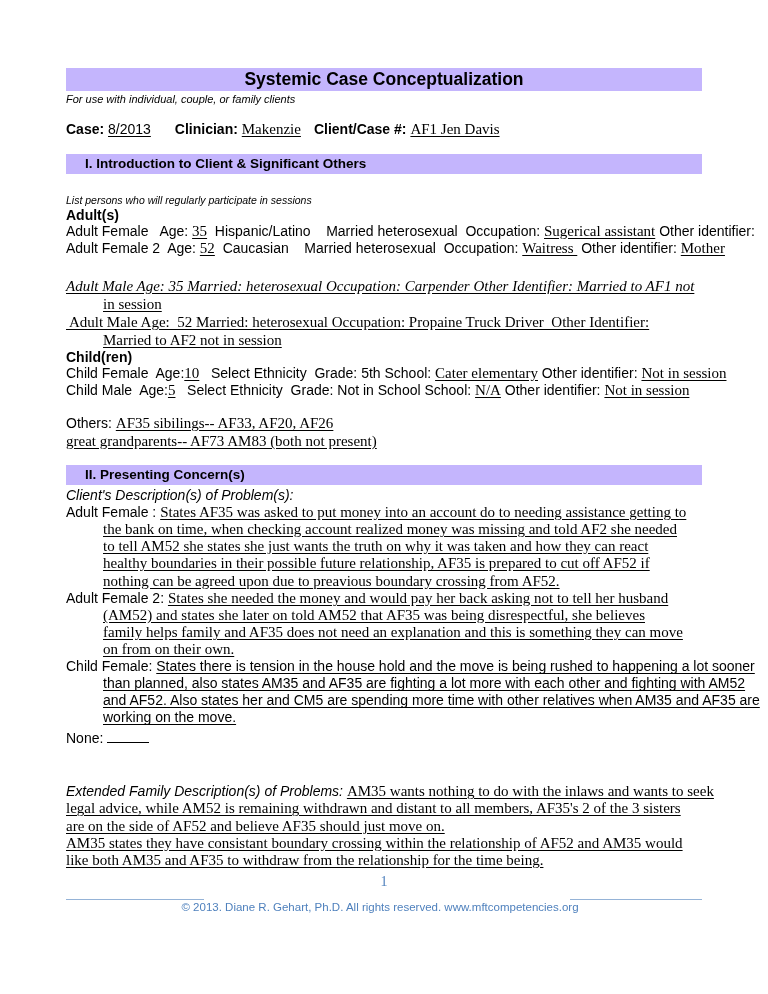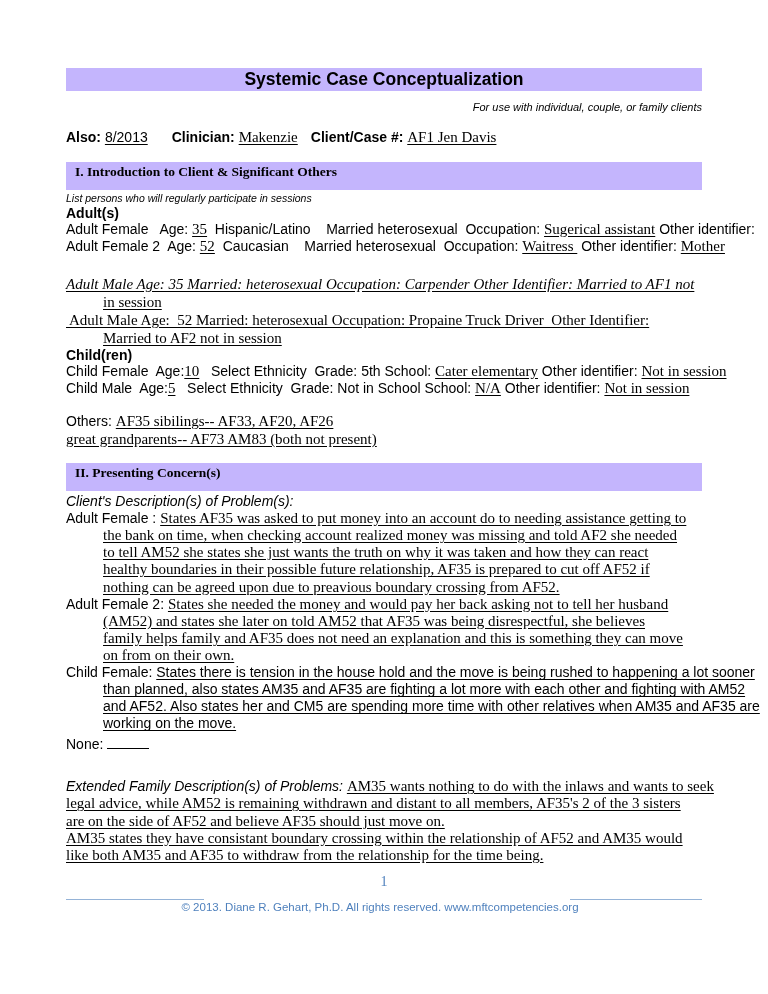--- a/index.html
+++ b/index.html
@@ -8,7 +8,7 @@
   .content{position:absolute;left:66px;top:68px;width:636px;}
   .band{background:#c4b5fd;}
   .title-band{height:23px;line-height:23px;text-align:center;font-weight:bold;font-size:17.5px;}
-  .subtitle{text-align:right;font-style:italic;font-size:11px;line-height:14px;margin-top:9px;}
+  .subtitle{text-align:left;font-style:italic;font-size:11px;line-height:14px;margin-top:1px;}
   .meta{margin-top:15px;font-size:14px;line-height:17px;white-space:pre;}
   .b{font-weight:bold;}
   .it{font-style:italic;}

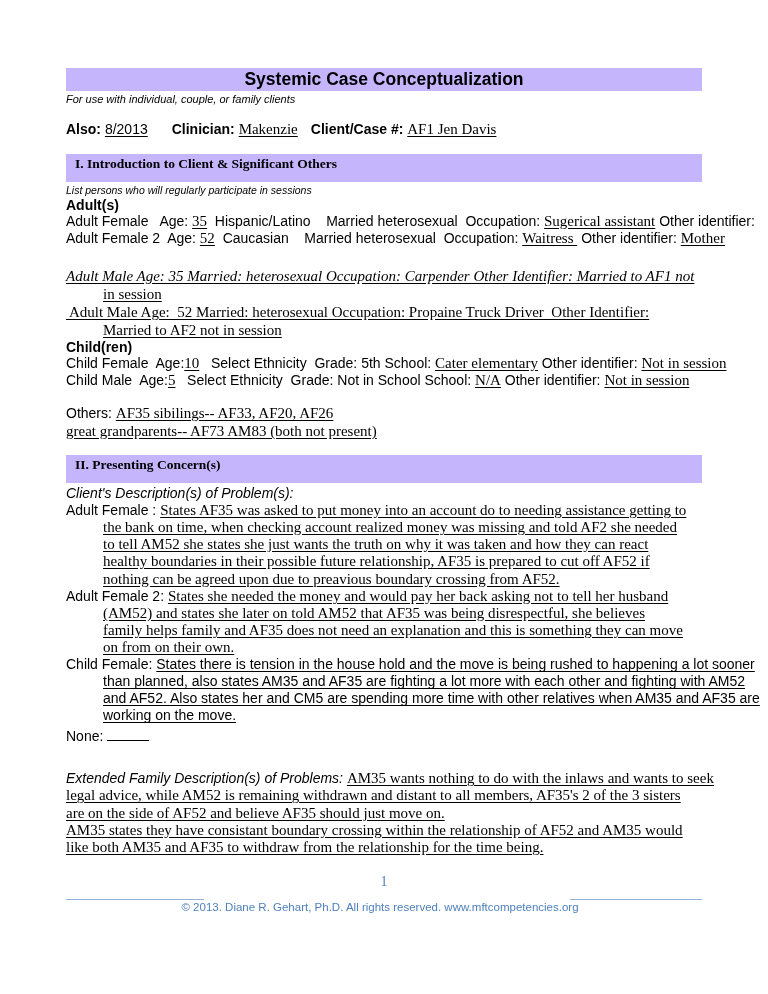--- a/index.html
+++ b/index.html
@@ -49,7 +49,7 @@
     <div class="band title-band">Systemic Case Conceptualization</div>
     <div class="subtitle">For use with individual, couple, or family clients</div>
 
-    <div class="meta"><span class="b">Also: </span><span class="u">8/2013</span><span class="gap24"></span><span class="b">Clinician: </span><span class="ser u">Makenzie</span><span class="gap13"></span><span class="b">Client/Case #: </span><span class="ser u">AF1 Jen Davis</span></div>
+    <div class="meta"><span class="b">Case: </span><span class="u">8/2013</span><span class="gap24"></span><span class="b">Clinician: </span><span class="ser u">Makenzie</span><span class="gap13"></span><span class="b">Client/Case #: </span><span class="ser u">AF1 Jen Davis</span></div>
 
     <div class="band sec-band">I. Introduction to Client &amp; Significant Others</div>
     <div class="instruction">List persons who will regularly participate in sessions</div>

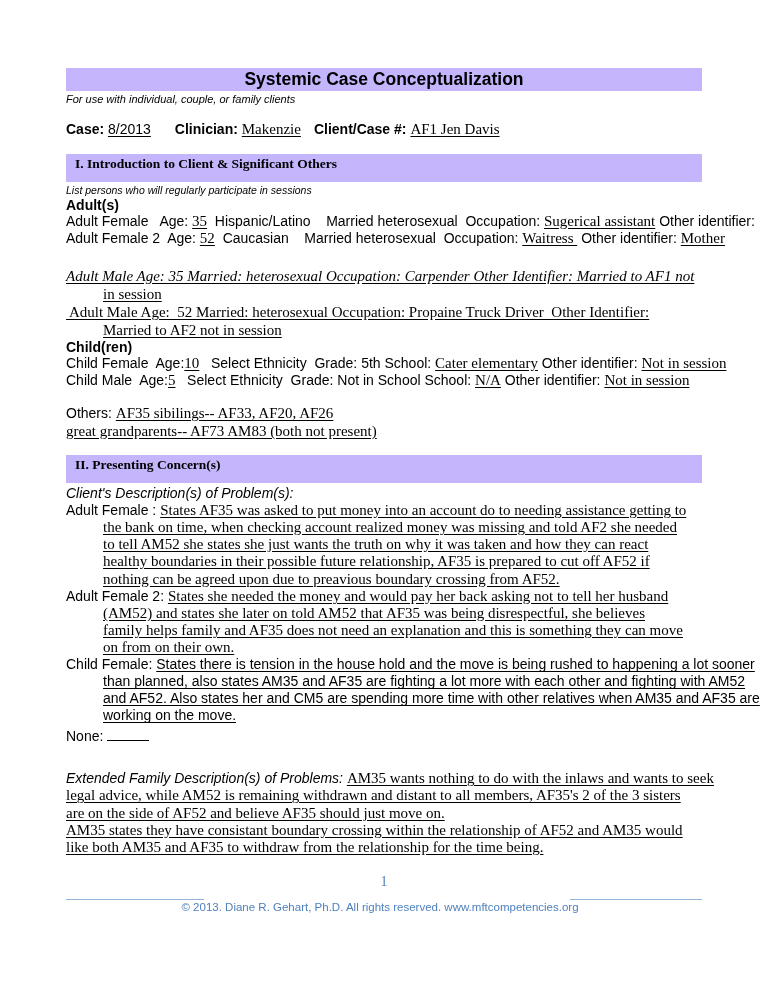--- a/index.html
+++ b/index.html
@@ -12,7 +12,7 @@
   .meta{margin-top:15px;font-size:14px;line-height:17px;white-space:pre;}
   .b{font-weight:bold;}
   .it{font-style:italic;}
-  .sec-band{height:28px;line-height:20px;font-weight:bold;font-size:13.5px;padding-left:9px;margin-top:16px;font-family:Liberation Serif, serif;}
+  .sec-band{height:20px;line-height:20px;font-weight:bold;font-size:13.5px;padding-left:19px;margin-top:16px;}
   .instruction{font-style:italic;font-size:10.5px;line-height:13px;margin-top:2px;}
   .subhead{font-weight:bold;font-size:14px;line-height:16px;}
   .line{font-size:14px;line-height:17px;white-space:pre;}

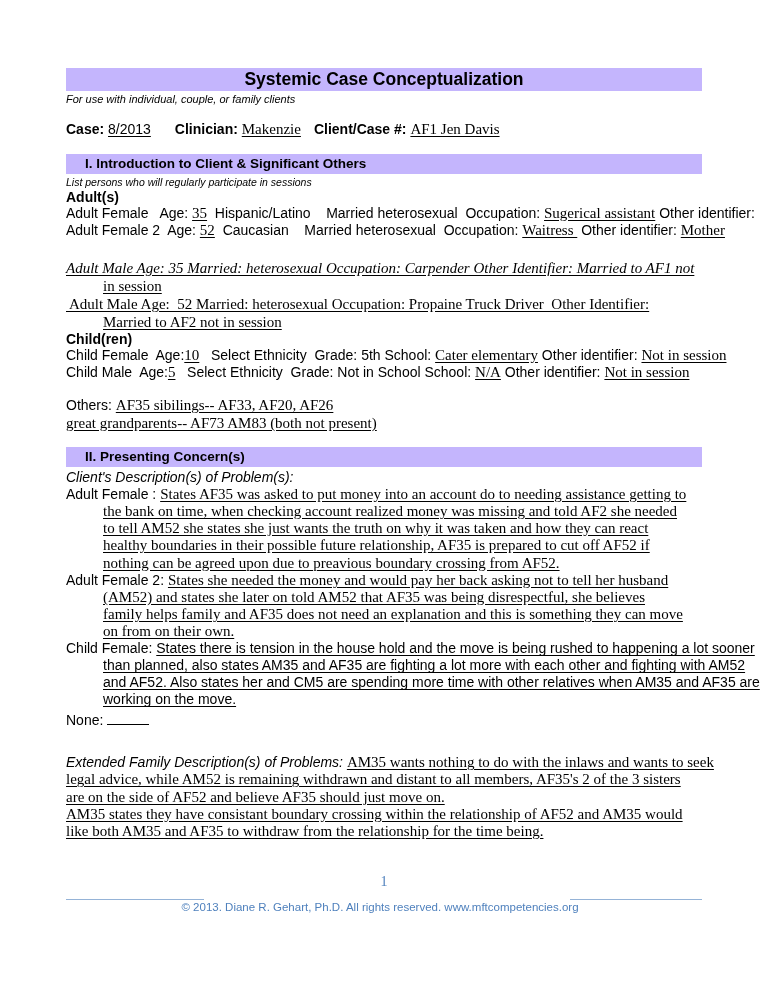--- a/index.html
+++ b/index.html
@@ -13,7 +13,7 @@
   .b{font-weight:bold;}
   .it{font-style:italic;}
   .sec-band{height:20px;line-height:20px;font-weight:bold;font-size:13.5px;padding-left:19px;margin-top:16px;}
-  .instruction{font-style:italic;font-size:10.5px;line-height:13px;margin-top:2px;}
+  .instruction{font-style:italic;font-size:10.5px;line-height:13px;margin-top:20px;}
   .subhead{font-weight:bold;font-size:14px;line-height:16px;}
   .line{font-size:14px;line-height:17px;white-space:pre;}
   .ser{font-family:"Liberation Serif",serif;font-size:15px;}

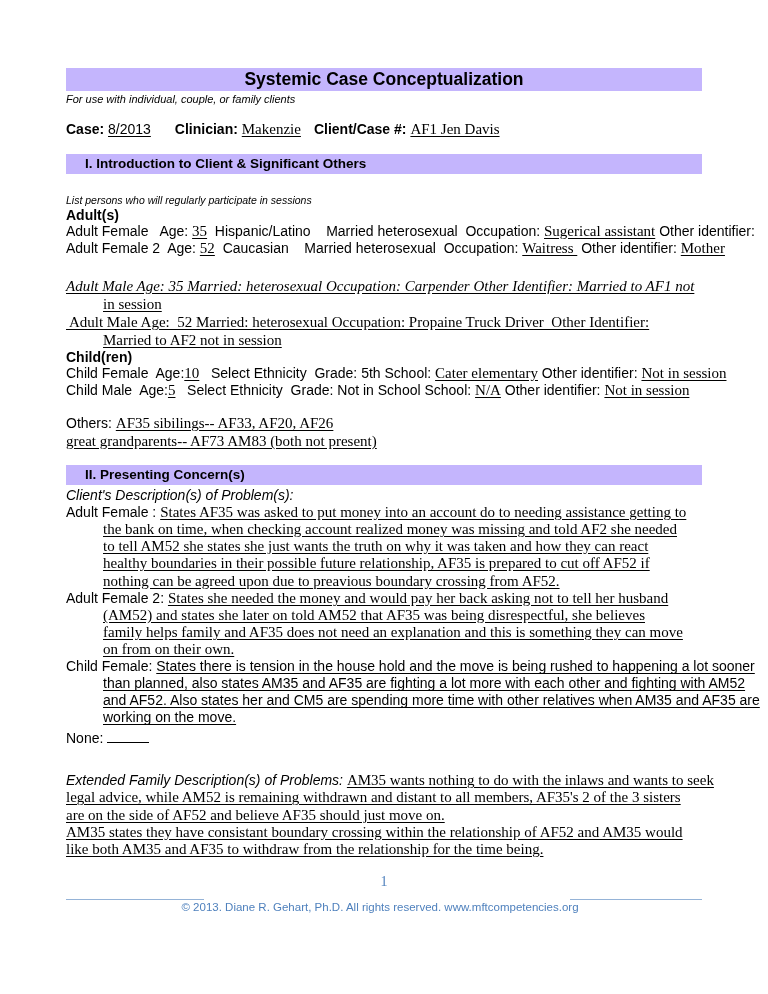--- a/index.html
+++ b/index.html
@@ -28,7 +28,7 @@
   .mt18{margin-top:0;}
   .mt16{margin-top:16px;}
   .mt15{margin-top:15px;}
-  .mt21{margin-top:25px;text-align:right;}
+  .mt21{margin-top:36px;text-align:right;}
   .mt3{margin-top:3px;}
   .mt2{margin-top:2px;}
   .blank{display:inline-block;width:42px;height:13px;border-bottom:1.4px solid #000;}

